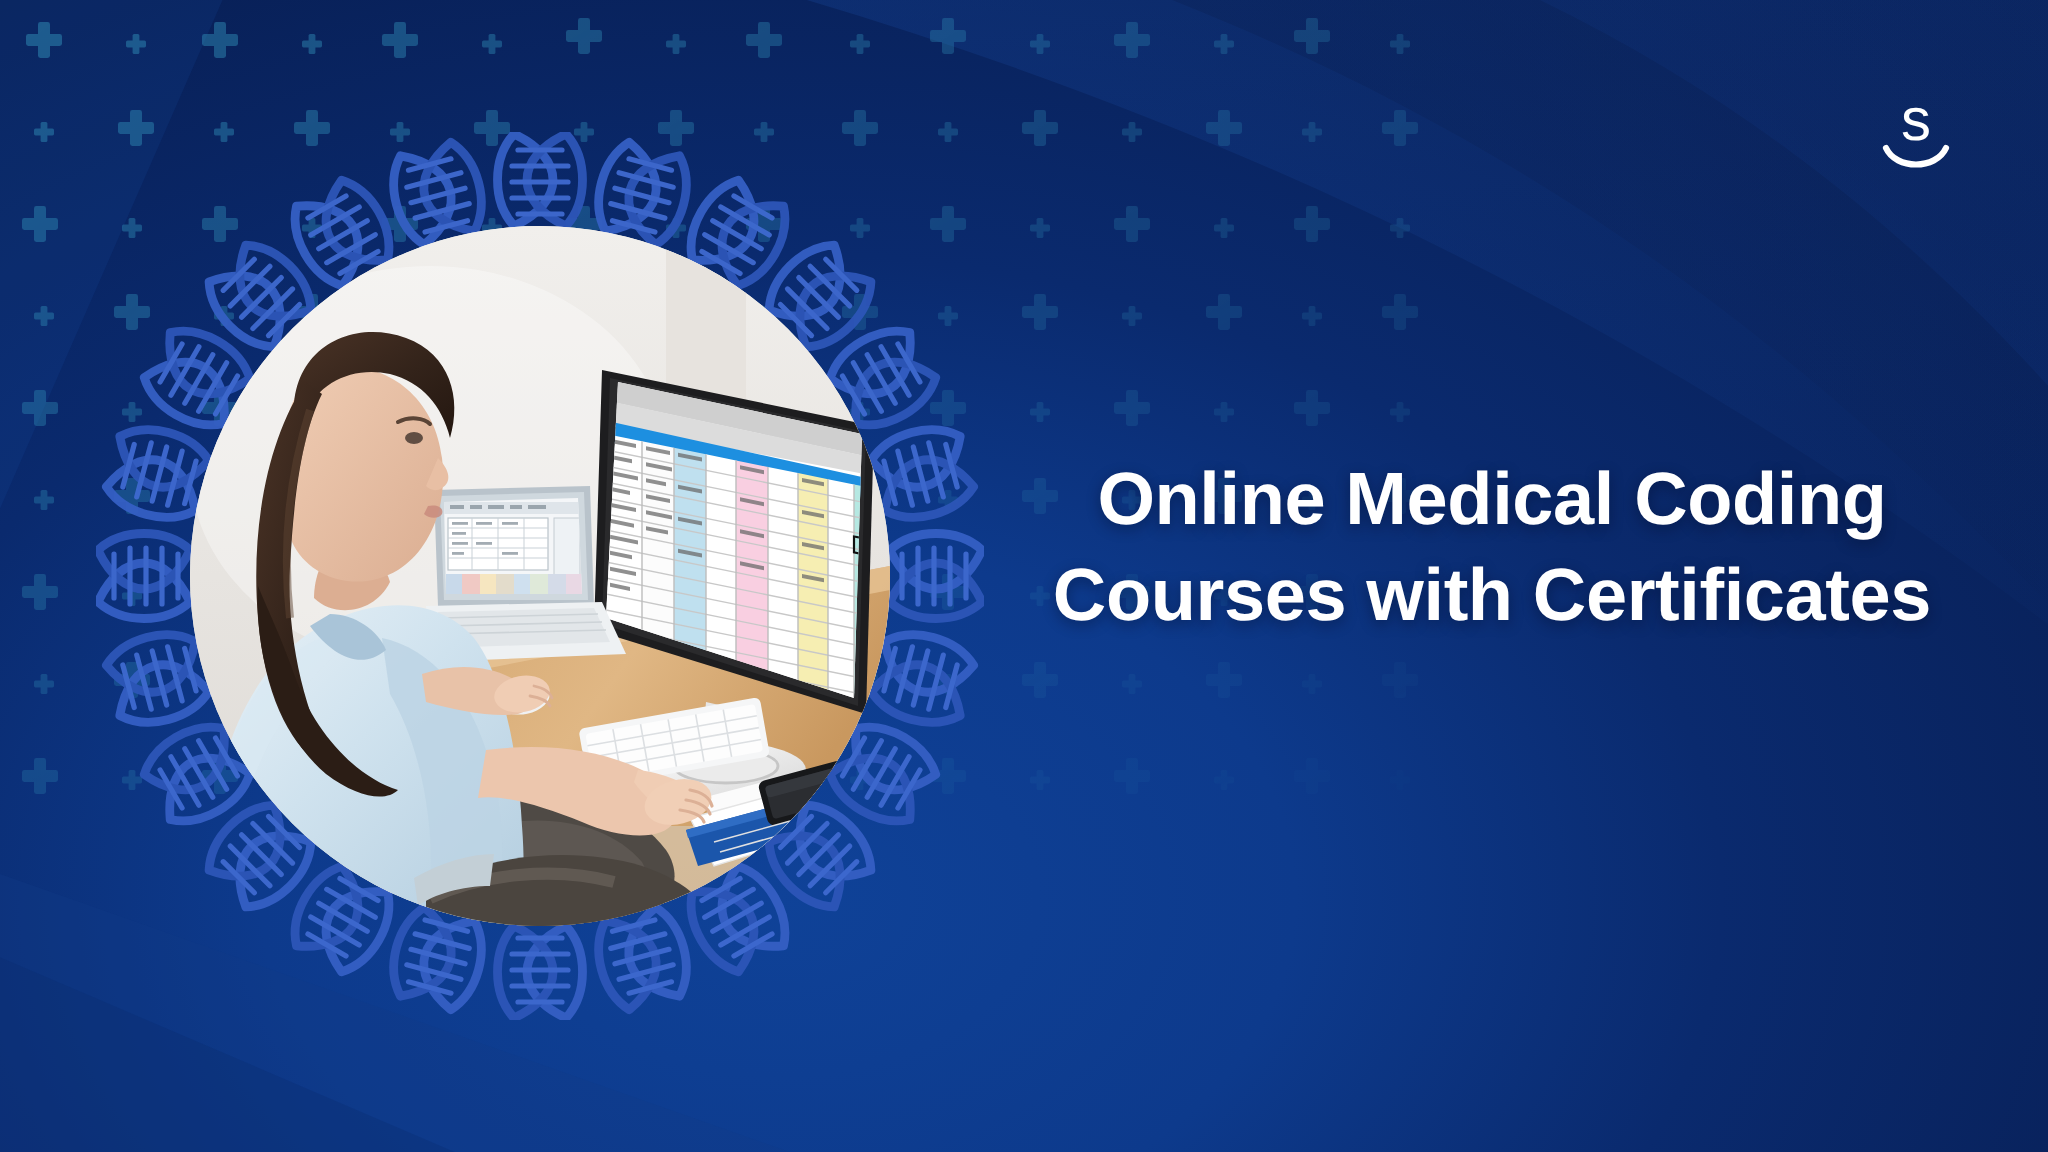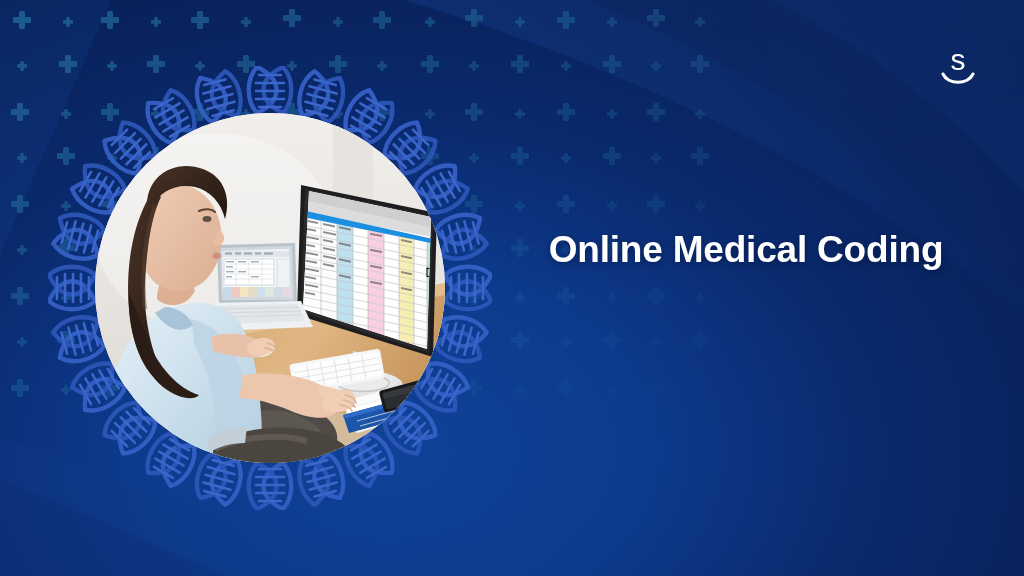--- a/index.html
+++ b/index.html
@@ -622,6 +622,7 @@
 
   <div id="headline">
     <span class="hl-line">Online Medical Coding</span>
+    <span class="hl-line">Courses with Certificates</span>
   </div>
 
   <div id="logo">

